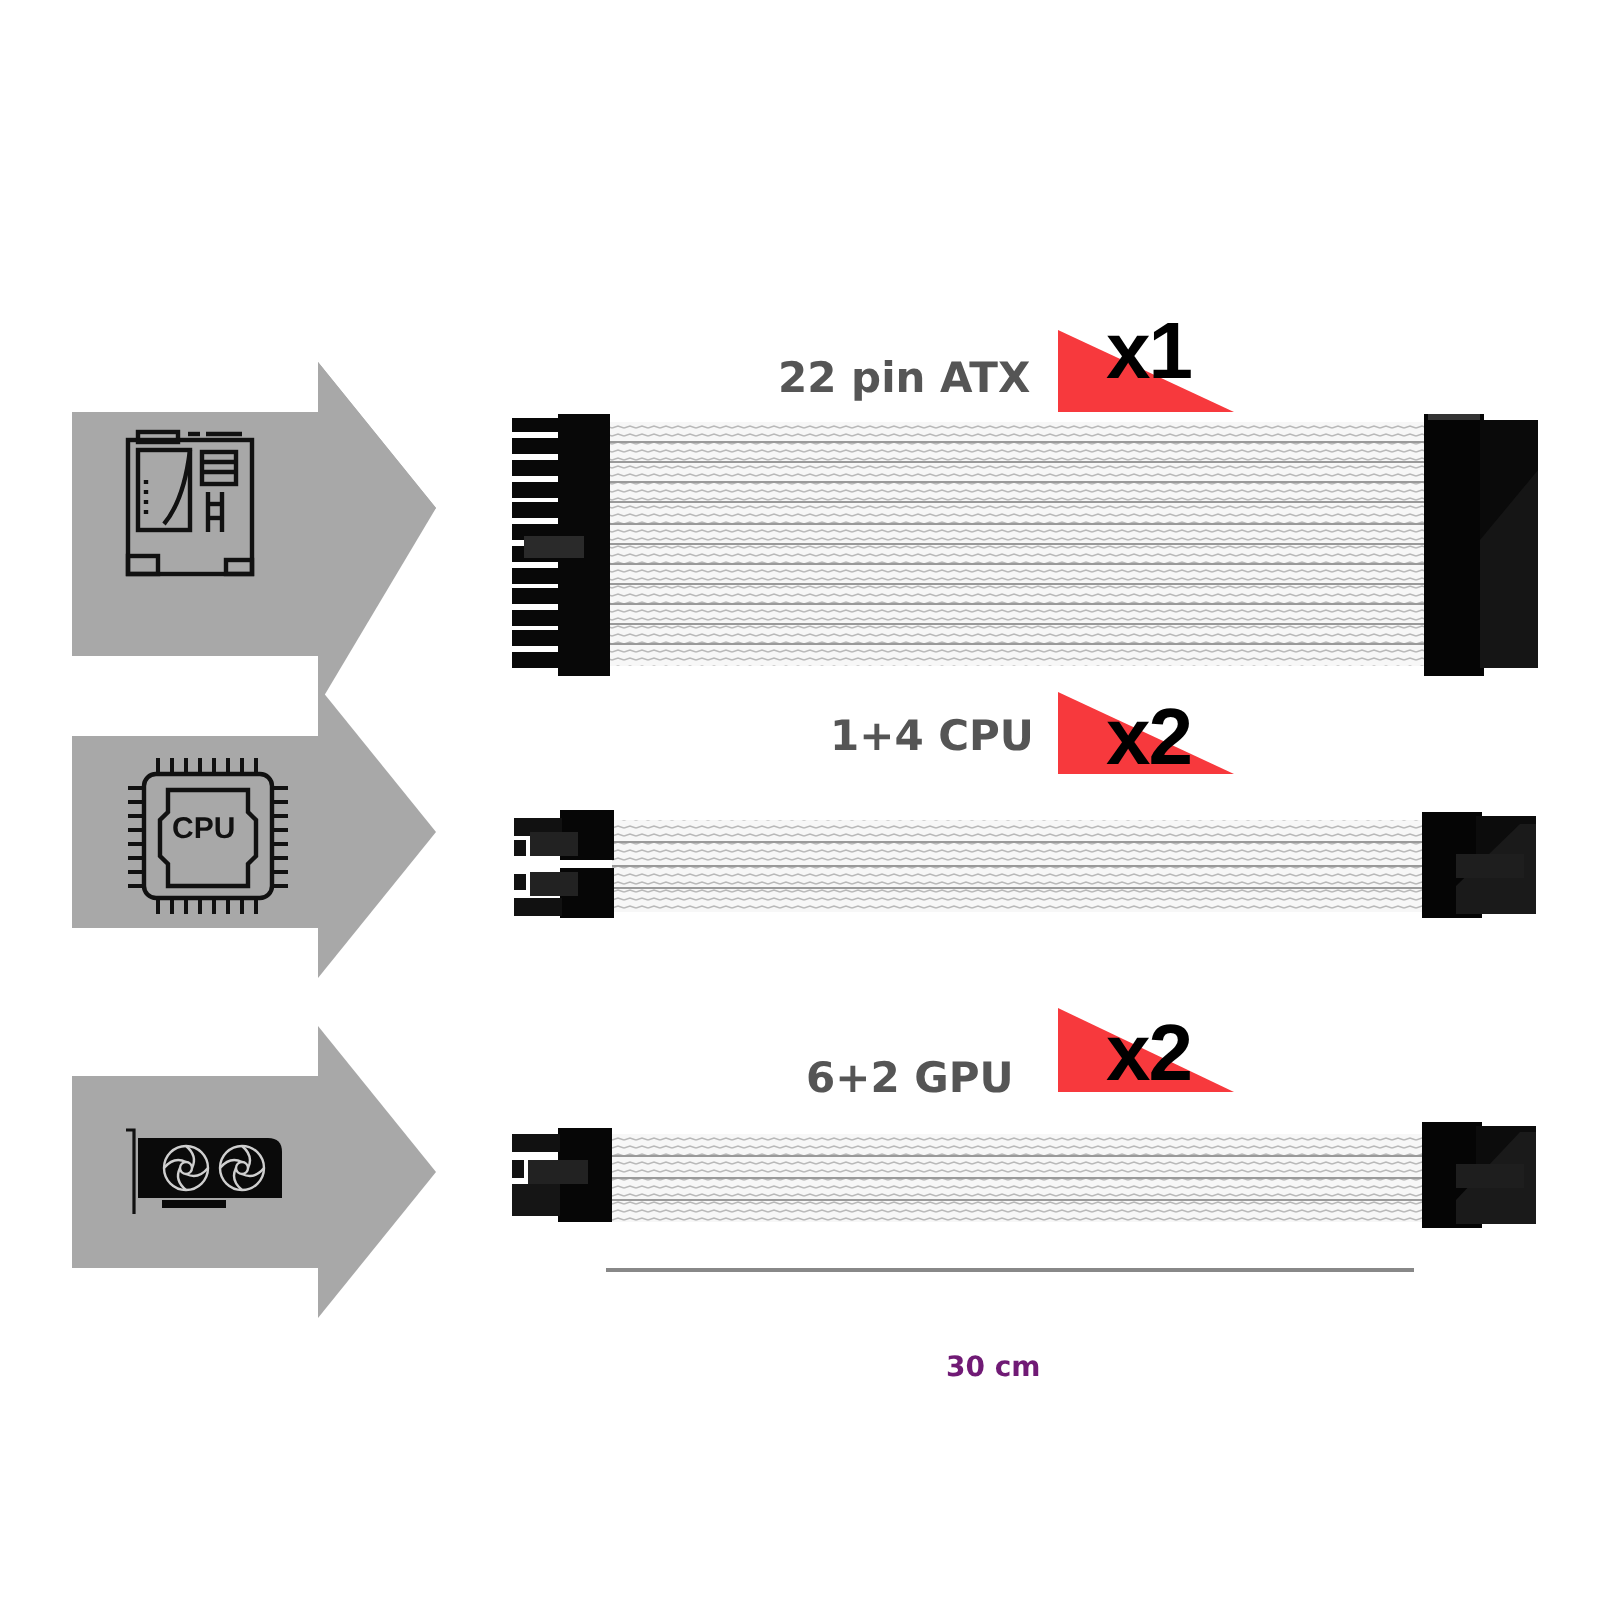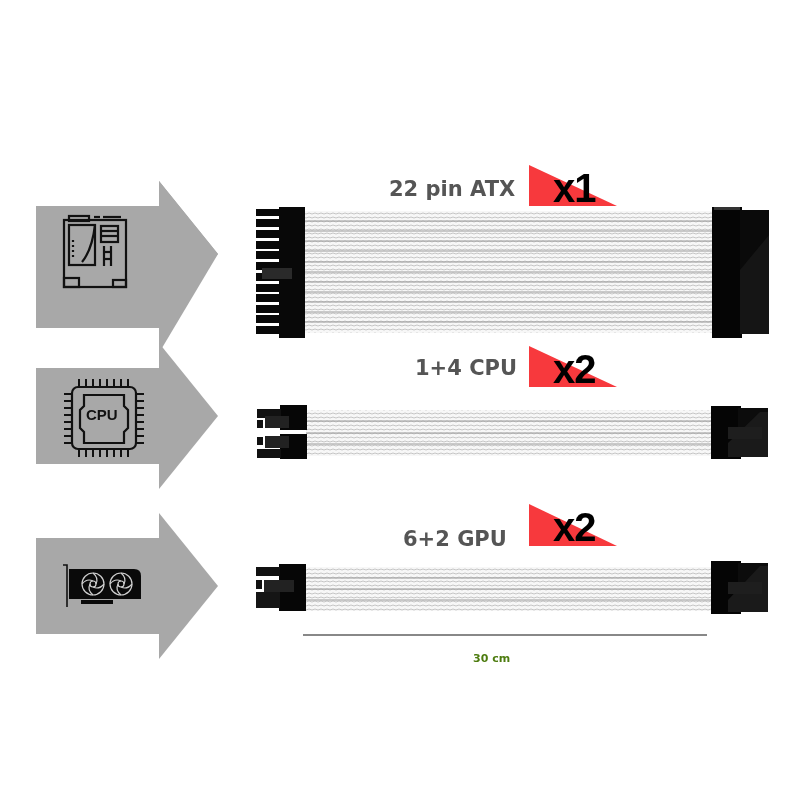--- a/index.html
+++ b/index.html
@@ -213,7 +213,7 @@
 </svg>
 
 <div class="label" style="left:389px; top:177px;">22 pin ATX</div>
-<div class="qty" style="left:553px; top:168px;">x1</div>
+<div class="qty" style="left:553px; top:156px;">x1</div>
 
 <div class="label" style="left:415px; top:356px;">1+4 CPU</div>
 <div class="qty" style="left:553px; top:349px;">x2</div>

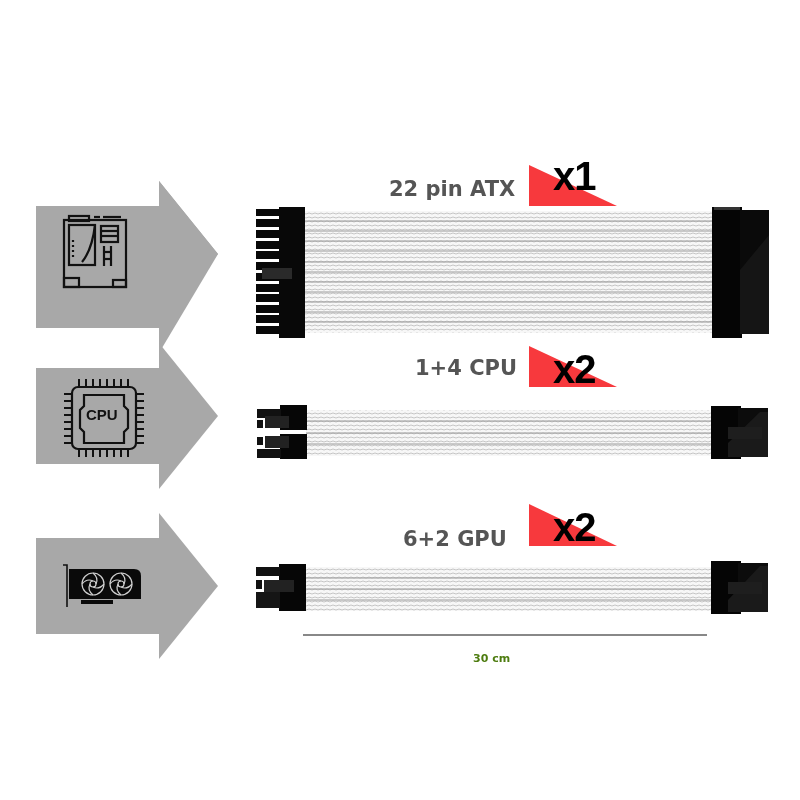--- a/index.html
+++ b/index.html
@@ -7,7 +7,7 @@
   .abs { position: absolute; }
   .label { position: absolute; font-family: "DejaVu Sans", sans-serif; font-weight: bold; color: #555555; font-size: 21px; white-space: nowrap; }
   .qty { position: absolute; font-family: "Liberation Sans", sans-serif; font-weight: bold; color: #000; font-size: 40px; line-height: 1; letter-spacing: -1px; }
-  .measure-label { position: absolute; font-family: "DejaVu Sans", sans-serif; font-weight: bold; color: #4d7c0f; font-size: 11px; }
+  .measure-label { position: absolute; font-family: "DejaVu Sans", sans-serif; font-weight: bold; color: #701a75; font-size: 14px; margin-top: 24px; }
   svg { position: absolute; left: 0; top: 0; }
 </style>
 </head>

